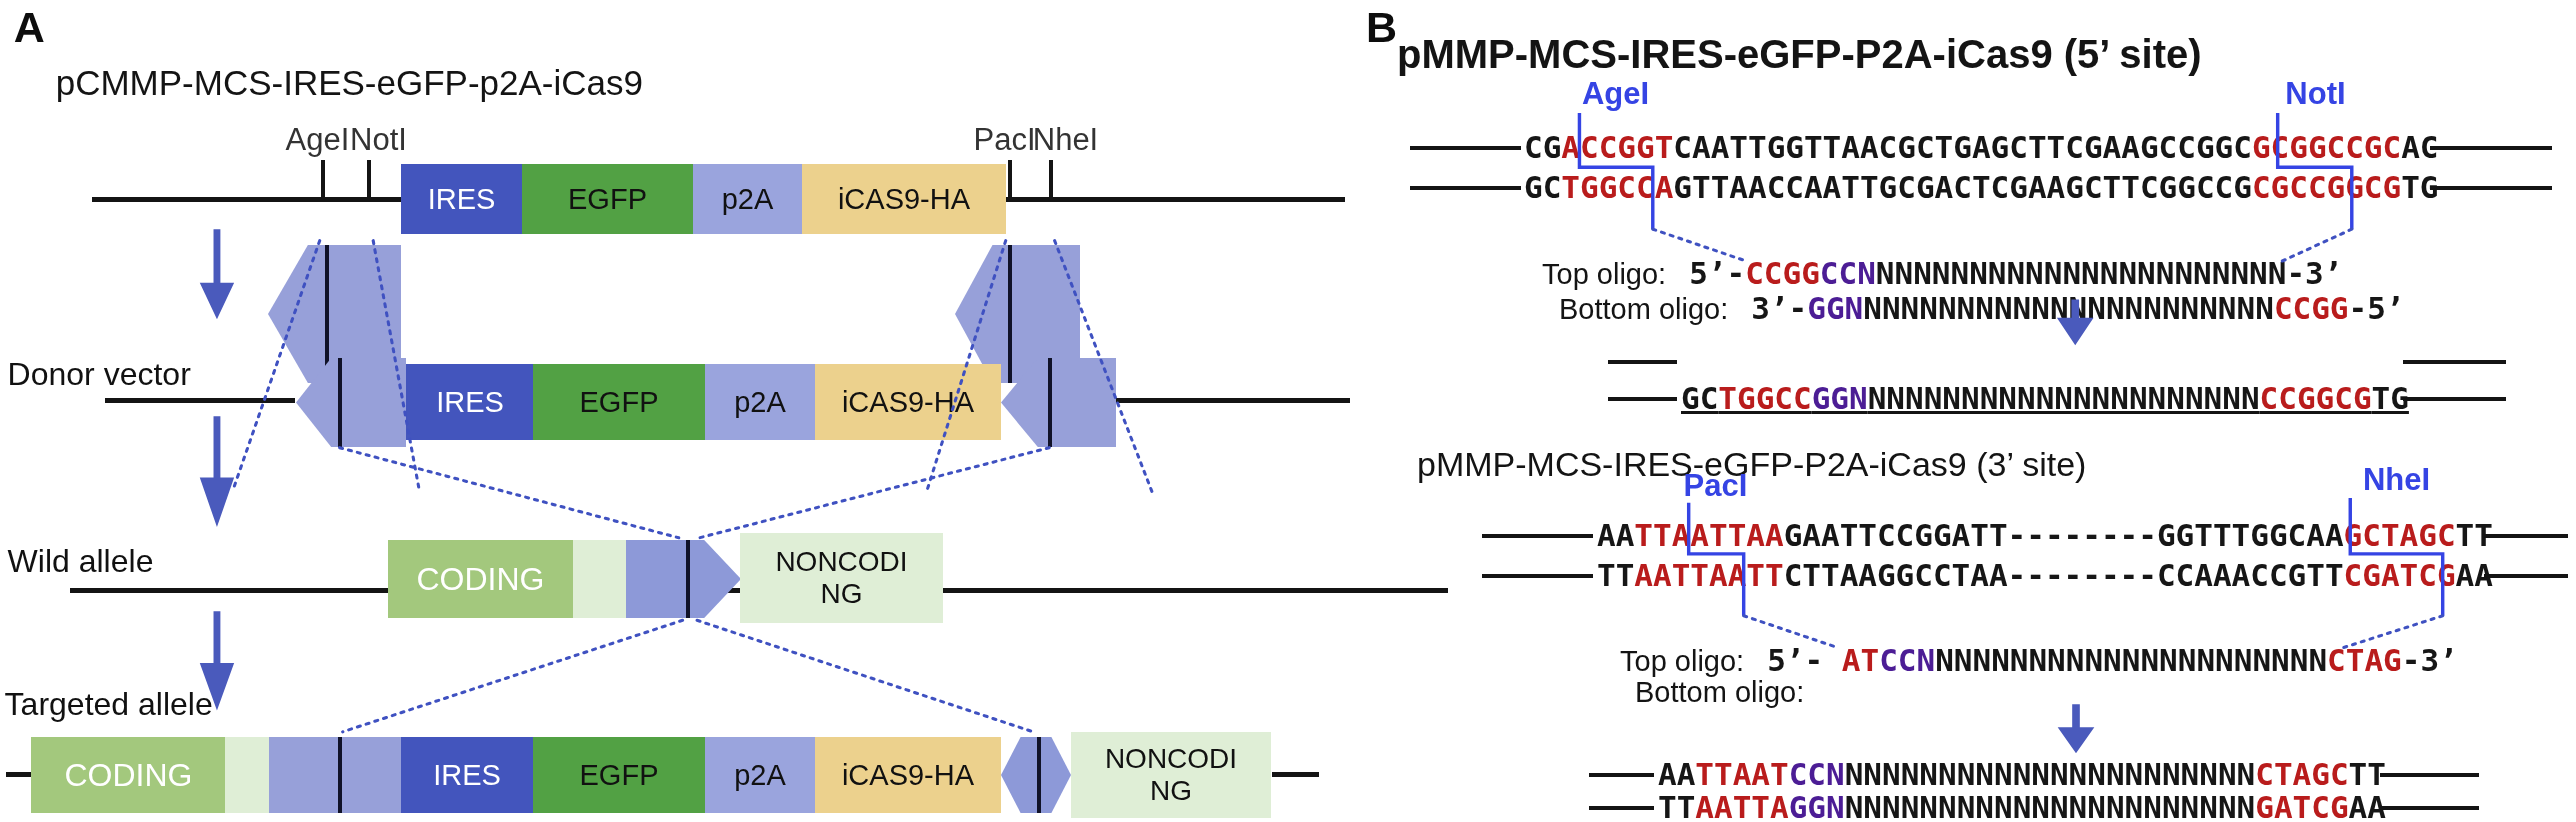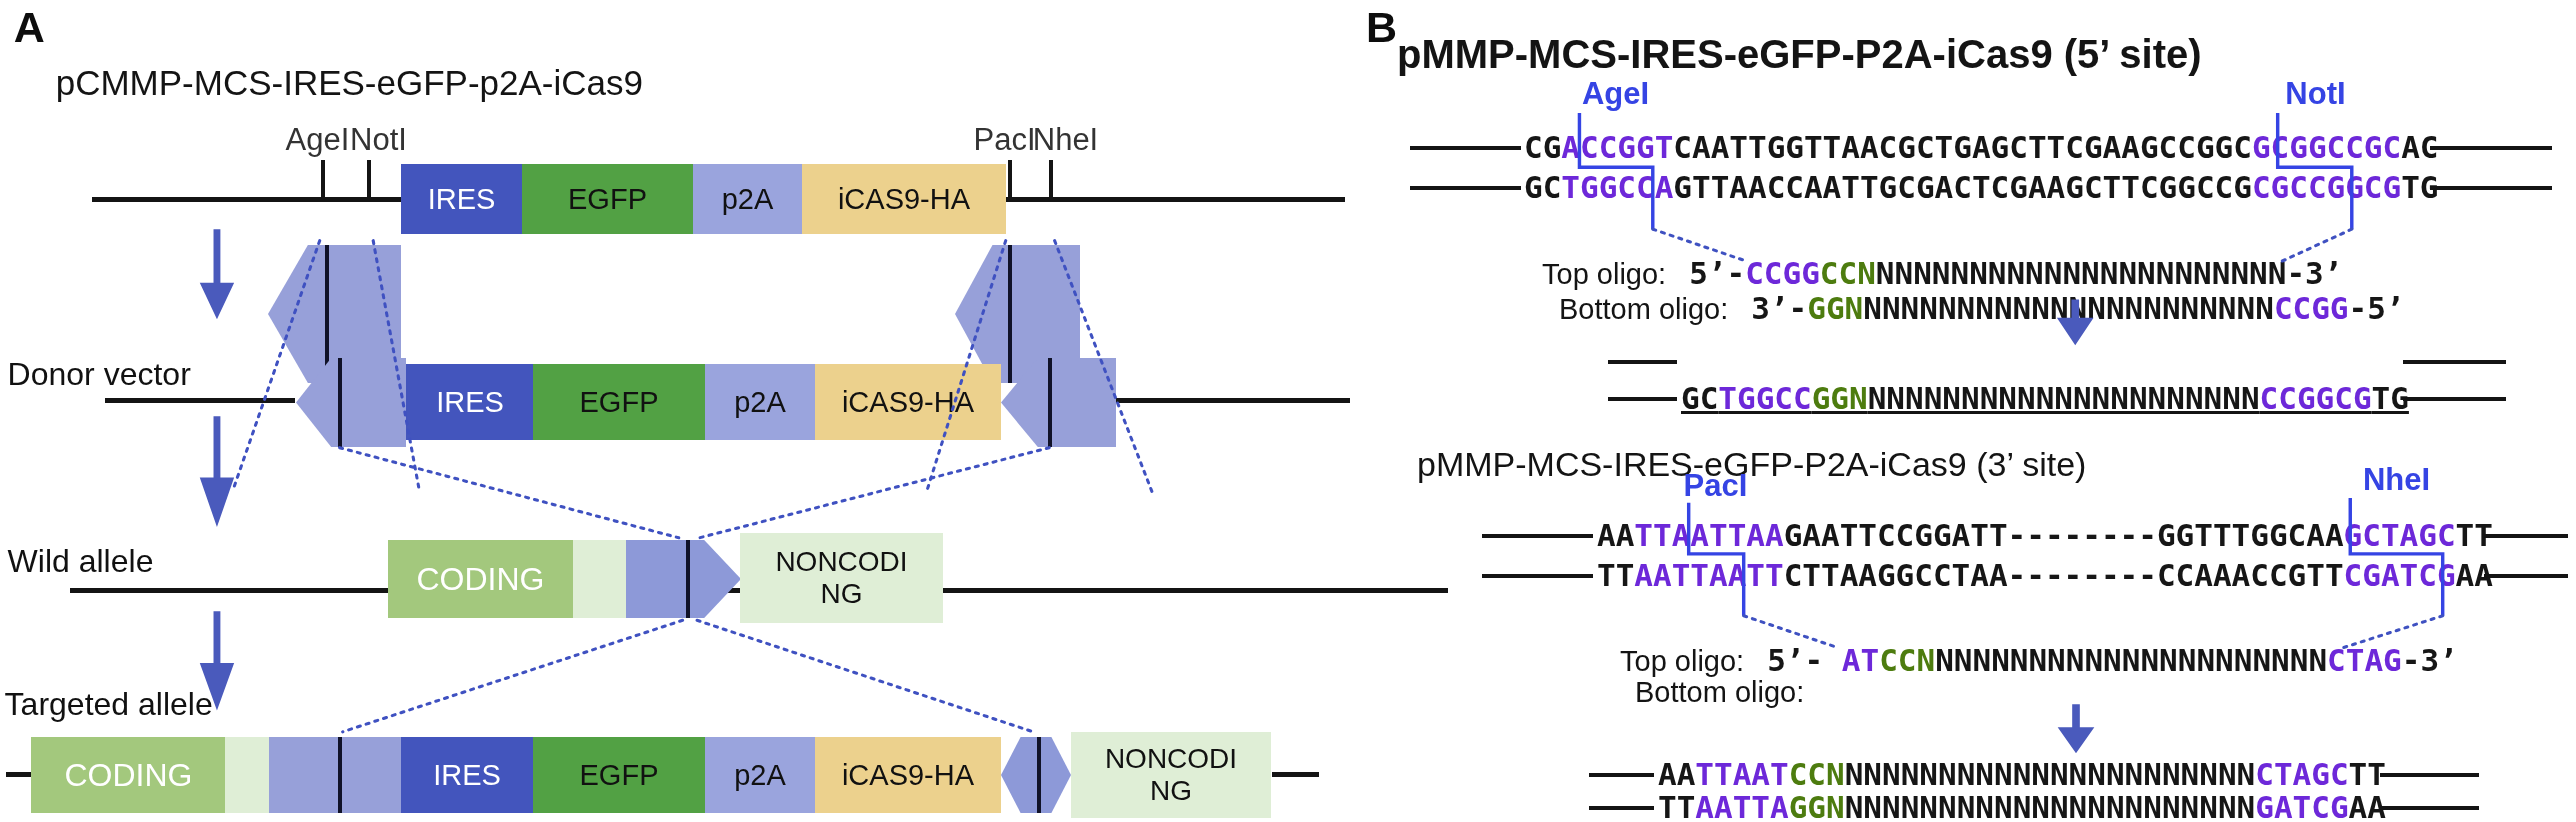--- a/index.html
+++ b/index.html
@@ -19,7 +19,7 @@
   .vln{position:absolute;top:0;bottom:0;width:3.8px;background:#101228;}
   .seq{position:absolute;white-space:pre;font-family:"DejaVu Sans Mono",monospace;
        font-size:31px;line-height:35px;font-weight:700;}
-  .sg-k{color:#161616;} .sg-b{color:#6d28d9;} .sg-r{color:#4d7c0f;}
+  .sg-k{color:#161616;} .sg-b{color:#b91c1c;} .sg-r{color:#4d7c0f;}
   .enz{position:absolute;color:#3544e4;font-size:31px;font-weight:700;text-align:center;white-space:nowrap;}
   .oligo{position:absolute;display:flex;align-items:baseline;gap:23px;white-space:pre;}
   .ol-label{font-size:29px;color:#141414;font-family:"Liberation Sans",sans-serif;white-space:pre;}

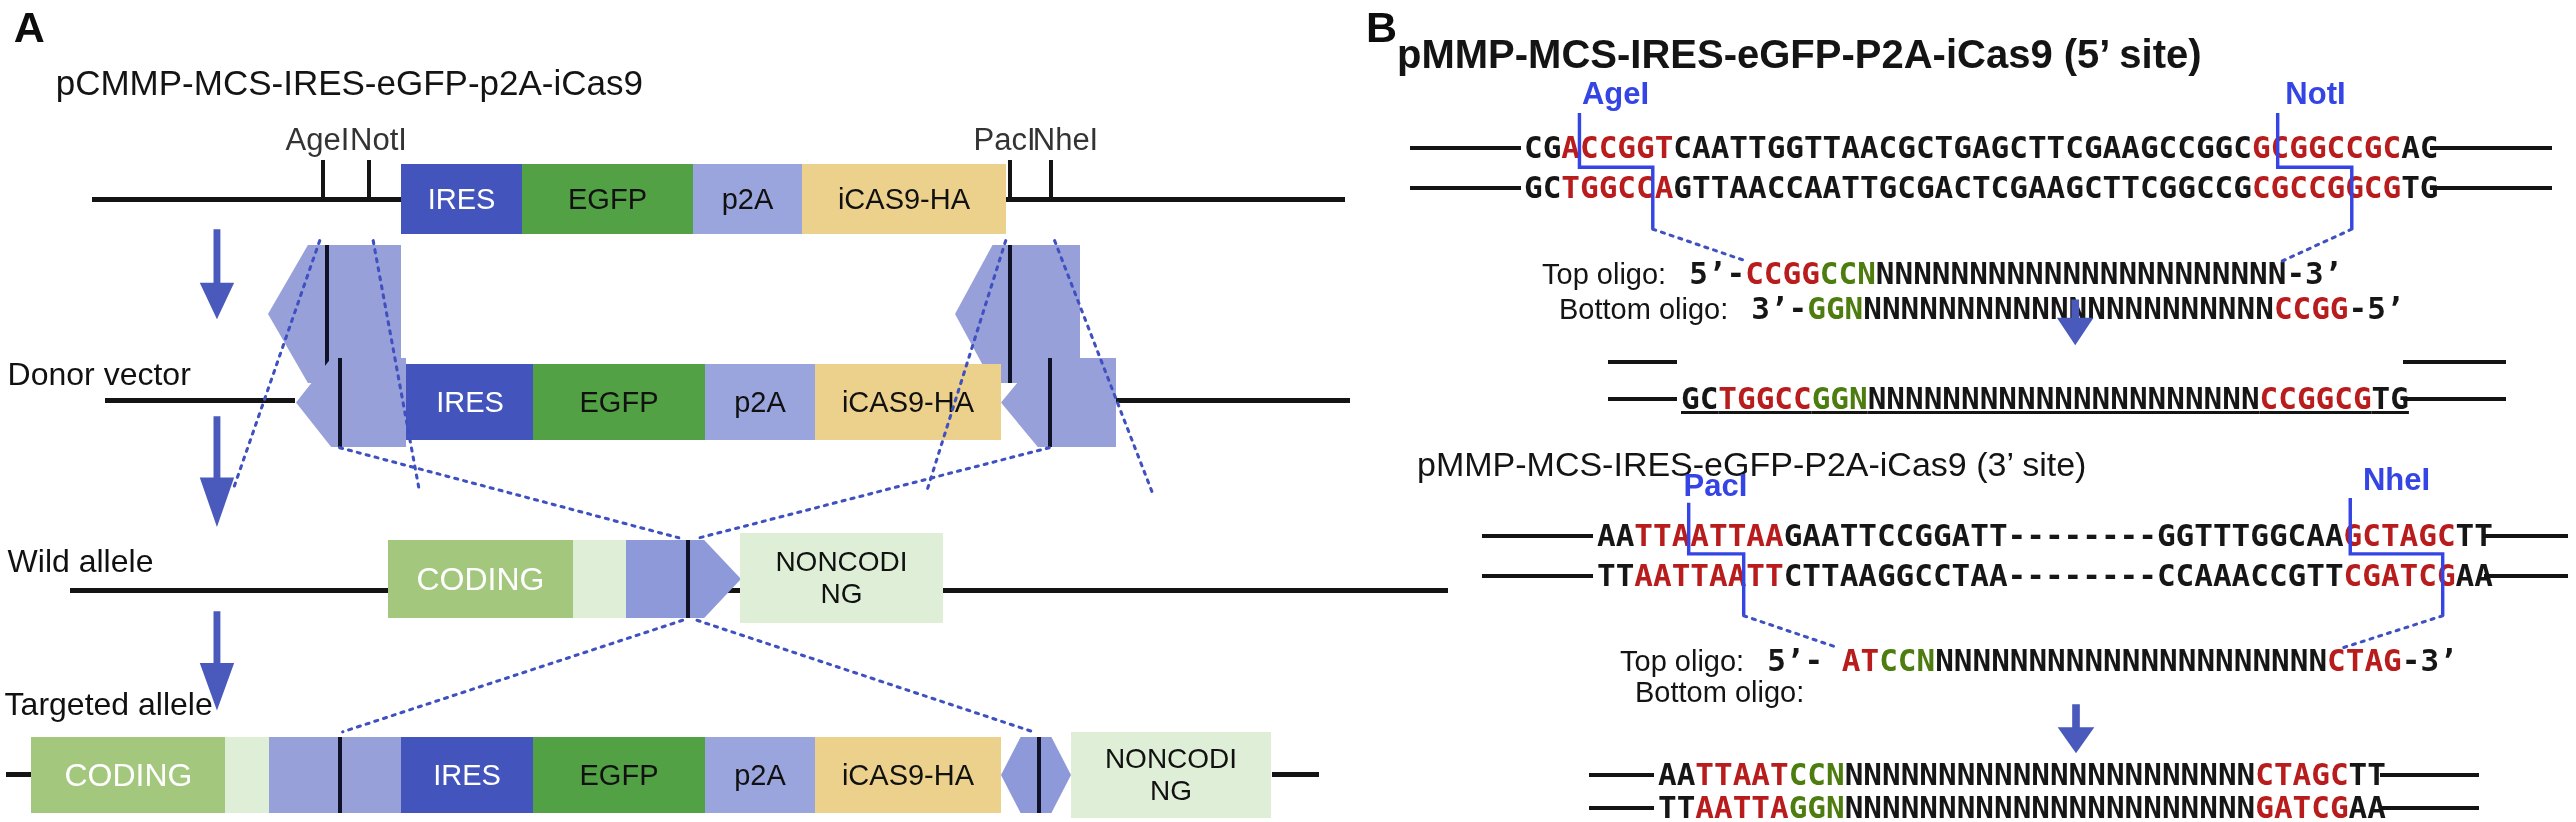--- a/index.html
+++ b/index.html
@@ -19,7 +19,7 @@
   .vln{position:absolute;top:0;bottom:0;width:3.8px;background:#101228;}
   .seq{position:absolute;white-space:pre;font-family:"DejaVu Sans Mono",monospace;
        font-size:31px;line-height:35px;font-weight:700;}
-  .sg-k{color:#161616;} .sg-b{color:#b91c1c;} .sg-r{color:#4d7c0f;}
+  .sg-k{color:#161616;} .sg-b{color:#b91c1c;} .sg-r{color:#4c1d95;}
   .enz{position:absolute;color:#3544e4;font-size:31px;font-weight:700;text-align:center;white-space:nowrap;}
   .oligo{position:absolute;display:flex;align-items:baseline;gap:23px;white-space:pre;}
   .ol-label{font-size:29px;color:#141414;font-family:"Liberation Sans",sans-serif;white-space:pre;}

